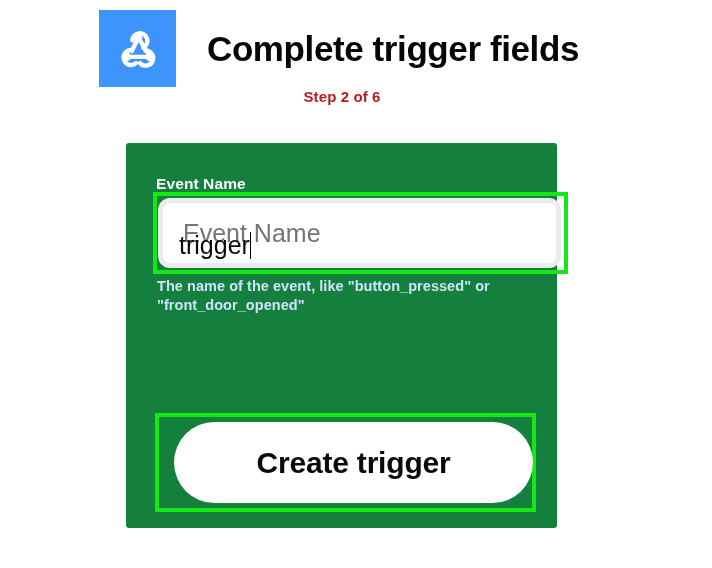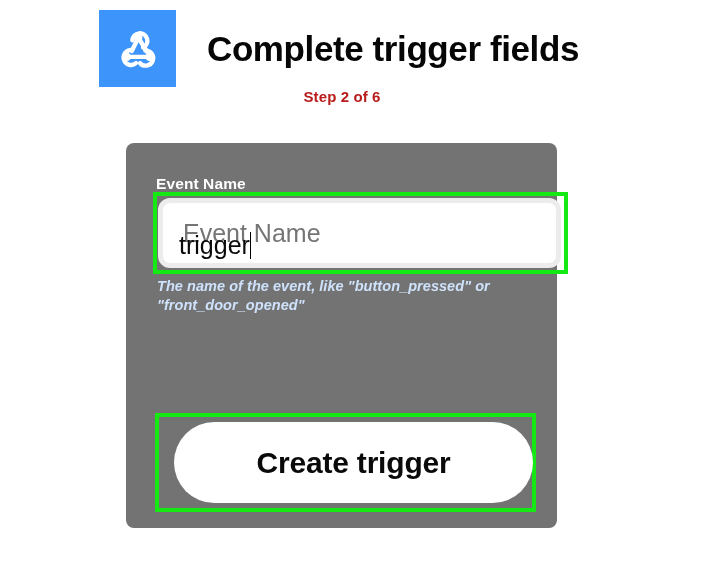--- a/index.html
+++ b/index.html
@@ -74,8 +74,8 @@
     top: 143px;
     width: 431px;
     height: 385px;
-    background: #737373;
-    border-radius: 8px;
+    background: #15803d;
+    border-radius: 3px;
   }
 
   #field-label {

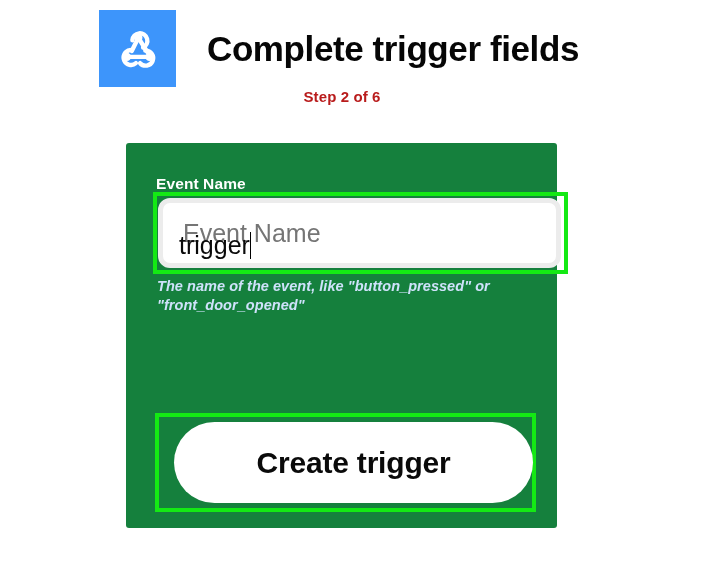--- a/index.html
+++ b/index.html
@@ -147,7 +147,6 @@
     color: #cfe2fb;
     line-height: 19px;
     letter-spacing: 0.05px;
-    font-style: italic;
   }
 
   

